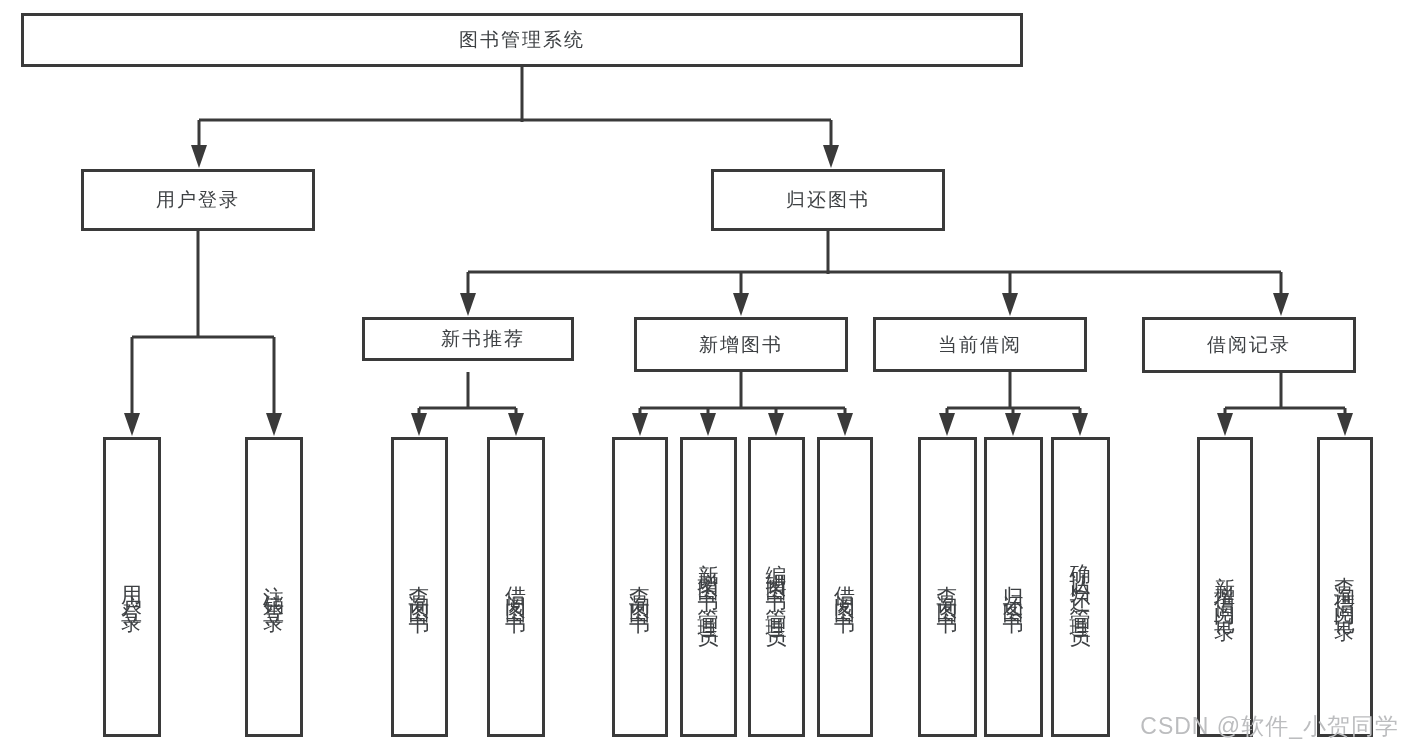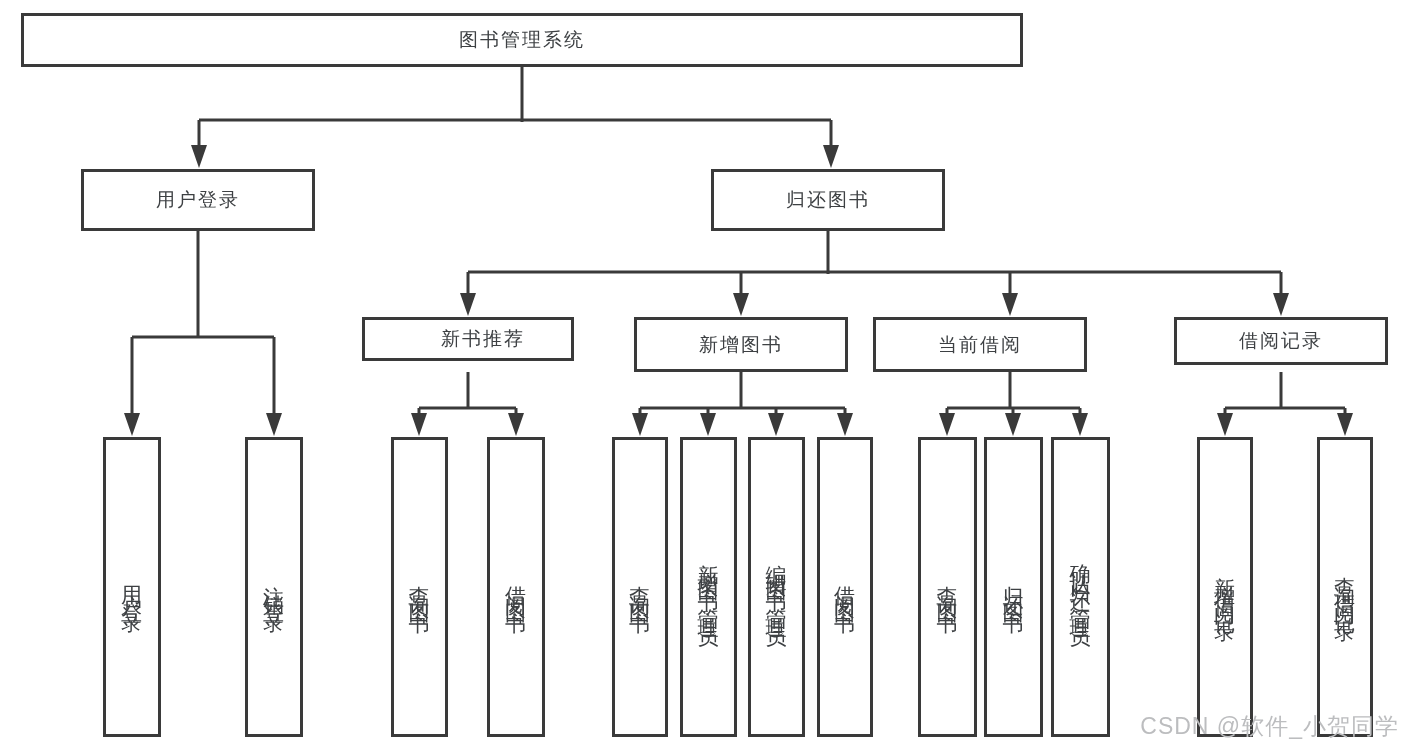--- a/index.html
+++ b/index.html
@@ -109,7 +109,7 @@
   <div class="box hbox" style="left:362px; top:317px; width:212px; height:44px;padding-left:30px;">新书推荐</div>
   <div class="box hbox" style="left:634px; top:317px; width:214px; height:55px;">新增图书</div>
   <div class="box hbox" style="left:873px; top:317px; width:214px; height:55px;">当前借阅</div>
-  <div class="box hbox" style="left:1174px; top:317px; width:214px; height:48px;text-align:right;">借阅记录</div>
+  <div class="box hbox" style="left:1142px; top:317px; width:214px; height:56px;text-align:right;">借阅记录</div>
 
   <div class="box leaf" style="left:103px; top:437px; width:58px; height:300px;">
     <span class="vtext">用户登录</span>

